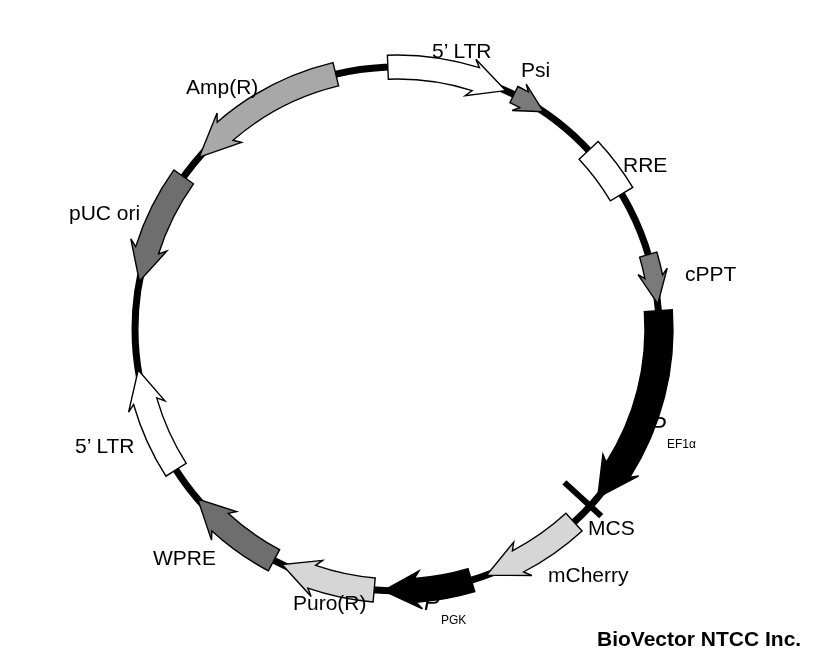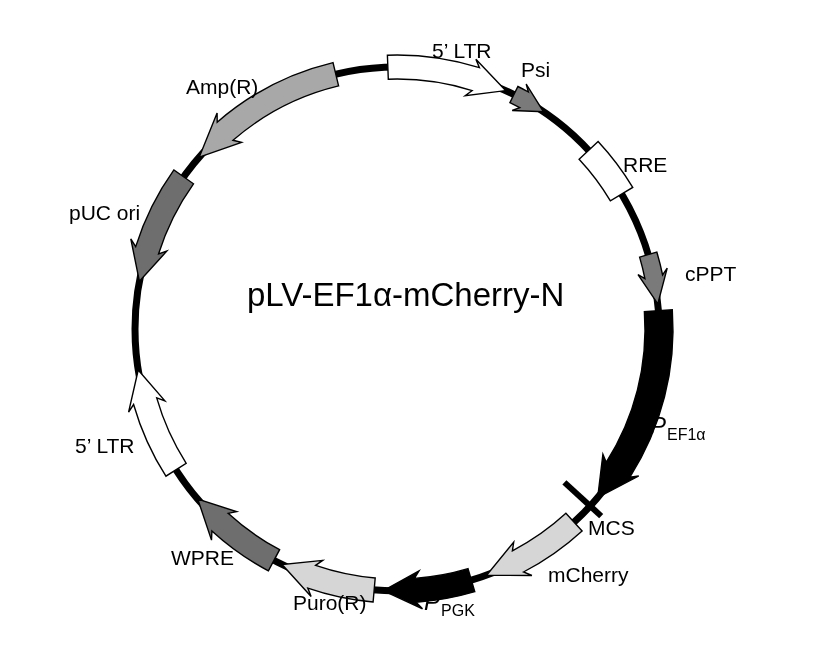--- a/index.html
+++ b/index.html
@@ -87,7 +87,6 @@
   <div class="lbl" id="lbl-puc">pUC ori</div>
   <div class="lbl" id="lbl-amp">Amp(R)</div>
 
-  <div id="plasmid-title">pLV-EF1α-mCherry-N</div>
 
 </div>
 

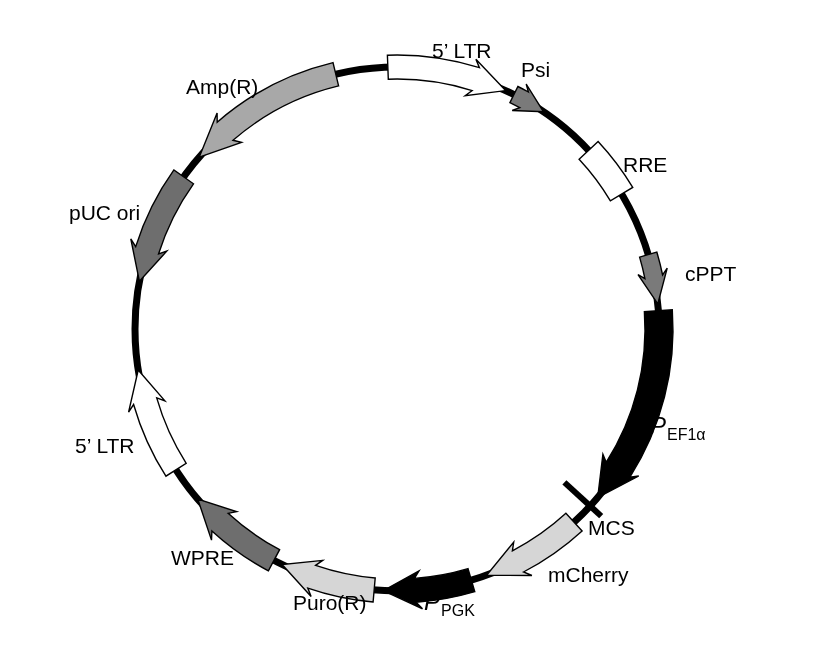--- a/index.html
+++ b/index.html
@@ -20,7 +20,7 @@
     color:#000;
   }
   .promoter i{font-style:italic;font-size:24px;}
-  .promoter .sub{font-size:16px;position:relative;top:6px;margin-left:1px;}
+  .promoter .sub{font-size:12px;position:relative;top:14px;margin-left:1px;}
   #lbl-5ltr  {left:432px;top:27px;margin-top:12px;}
   #lbl-psi   {left:521px;top:58px;}
   #lbl-rre   {left:623px;top:153px;}

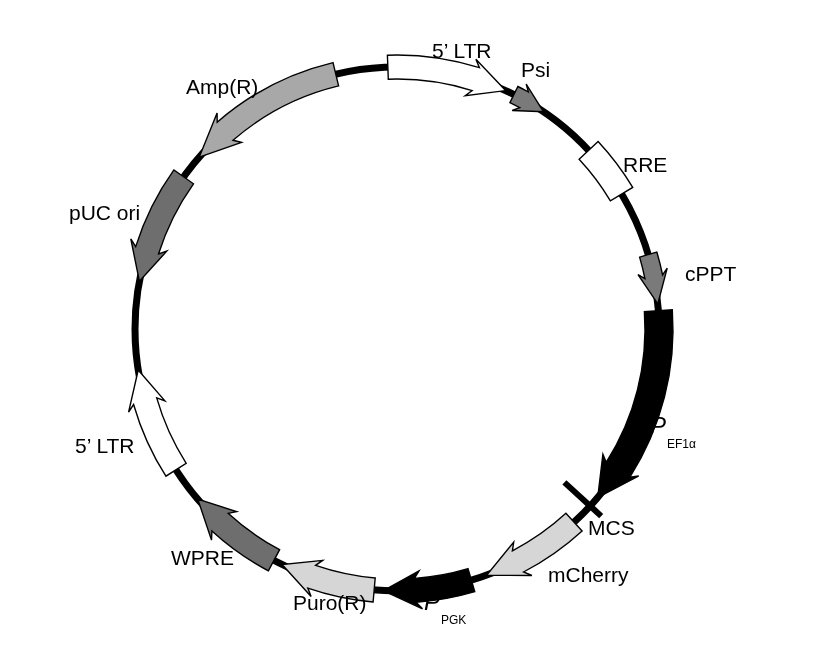--- a/index.html
+++ b/index.html
@@ -30,7 +30,7 @@
   #lbl-mcherry{left:548px;top:563px;}
   #lbl-ppgk  {left:424px;top:589px;}
   #lbl-puror {left:293px;top:591px;}
-  #lbl-wpre  {left:171px;top:546px;}
+  #lbl-wpre  {left:153px;top:546px;}
   #lbl-3ltr  {left:75px;top:434px;}
   #lbl-puc   {left:69px;top:201px;}
   #lbl-amp   {left:186px;top:75px;}

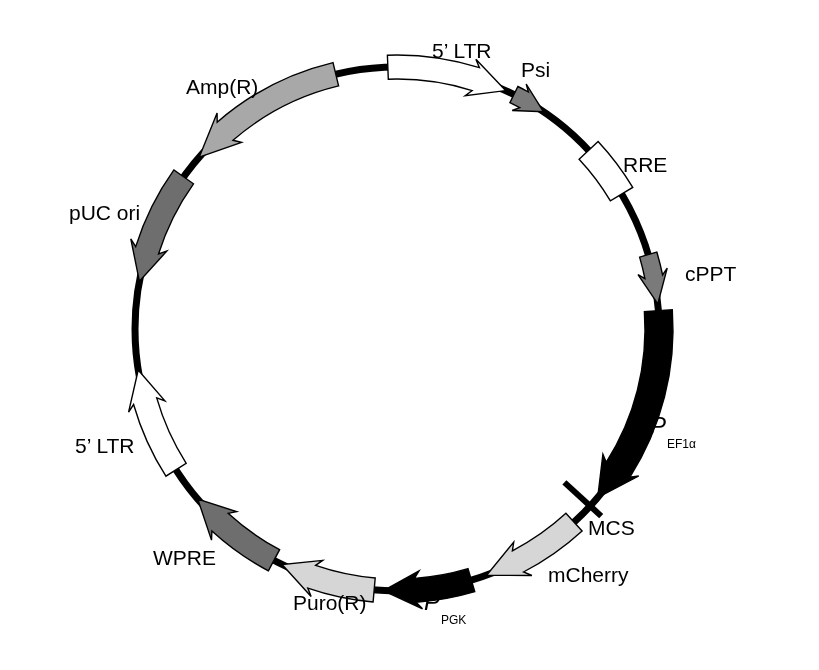--- a/index.html
+++ b/index.html
@@ -87,6 +87,7 @@
   <div class="lbl" id="lbl-puc">pUC ori</div>
   <div class="lbl" id="lbl-amp">Amp(R)</div>
 
+  <div id="brand">BioVector NTCC Inc.</div>
 
 </div>
 

